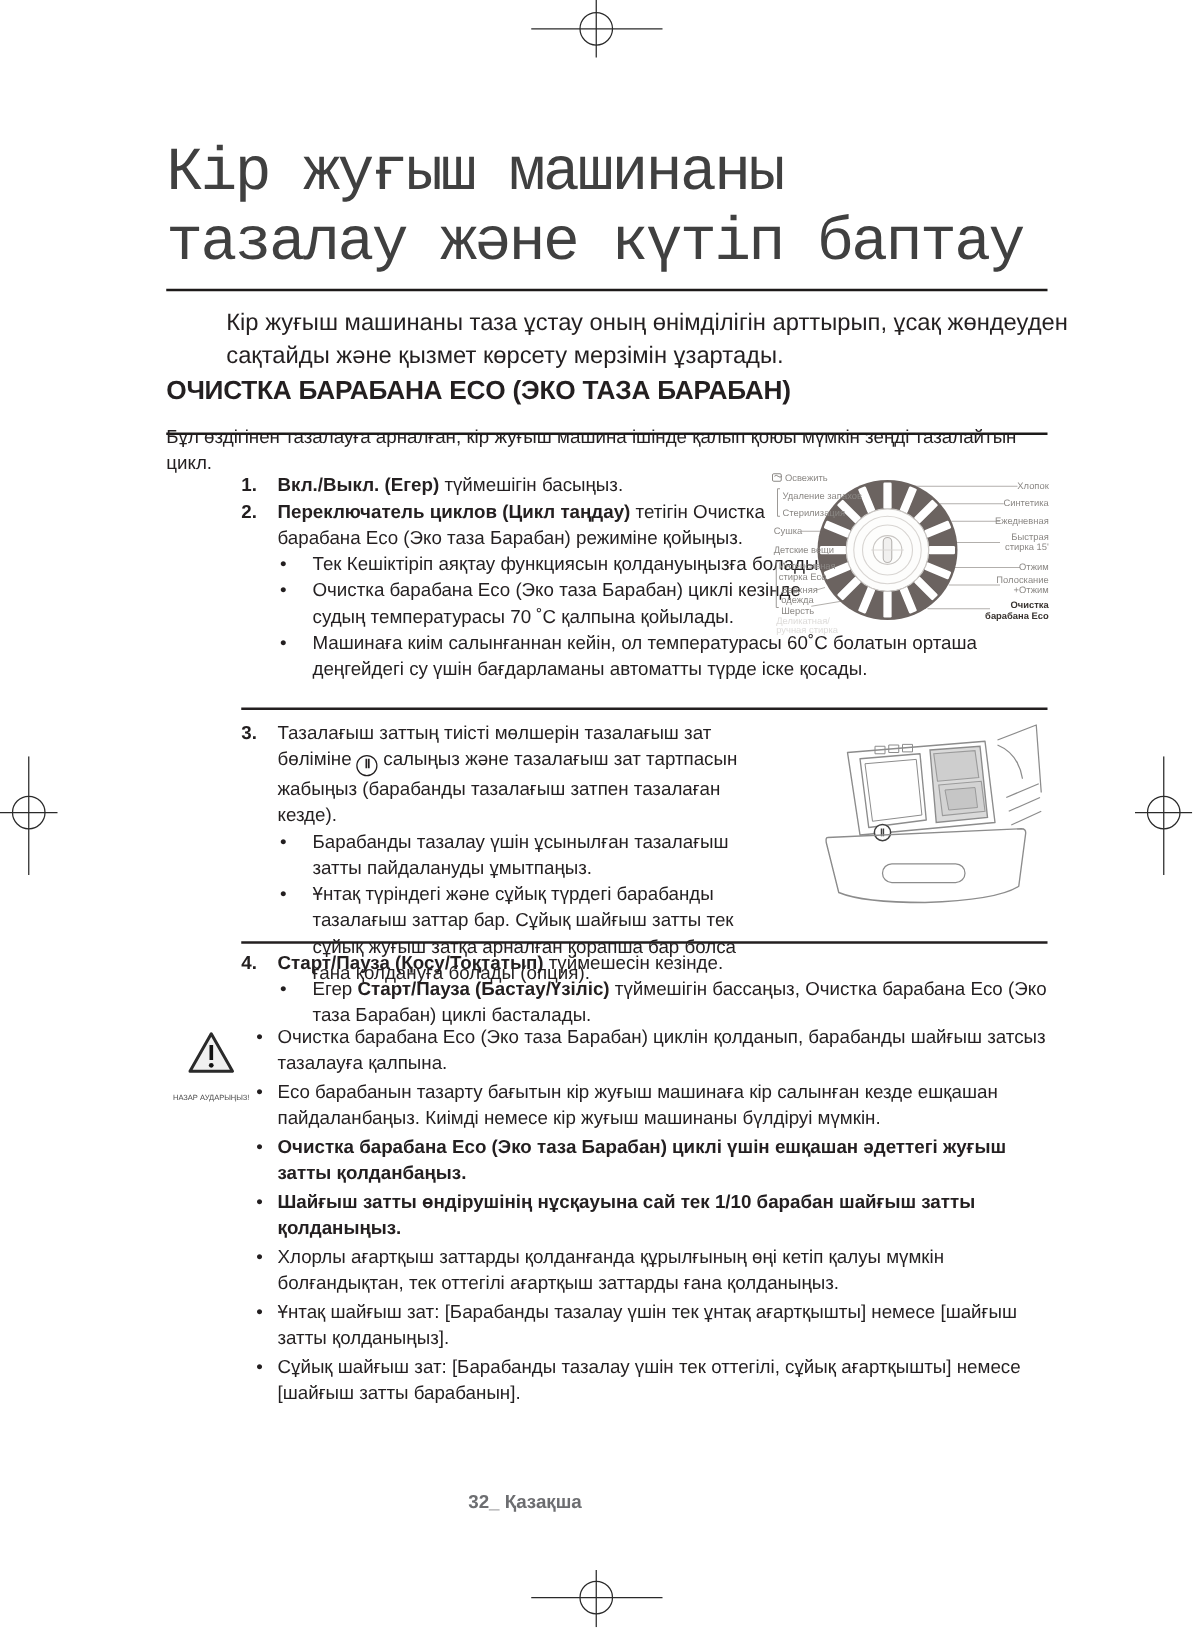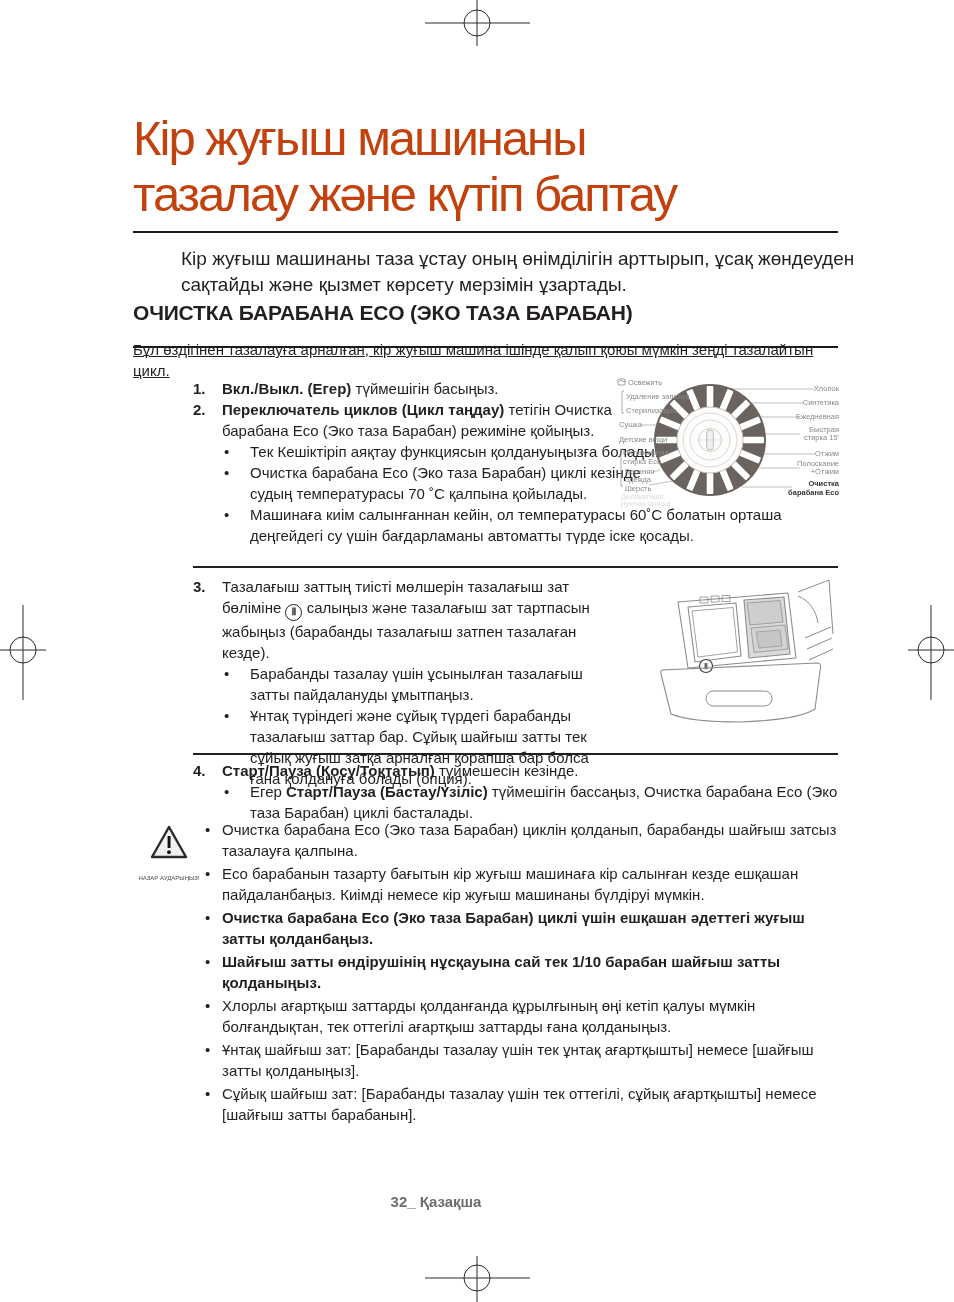--- a/index.html
+++ b/index.html
@@ -13,7 +13,7 @@
   
   .title{position:absolute;left:133px;top:110px;width:705px;
          font-size:49px;line-height:56px;letter-spacing:-2px;font-weight:400;
-         color:#c2410c;border-bottom:2px solid #1c1a19;padding-bottom:9px;}
+         color:#404040;border-bottom:2px solid #1c1a19;padding-bottom:9px;font-family:Liberation Mono, monospace;}
   .intro{position:absolute;left:133px;top:246px;width:705px;
          font-size:19px;line-height:26px;margin-left:48px;}
 

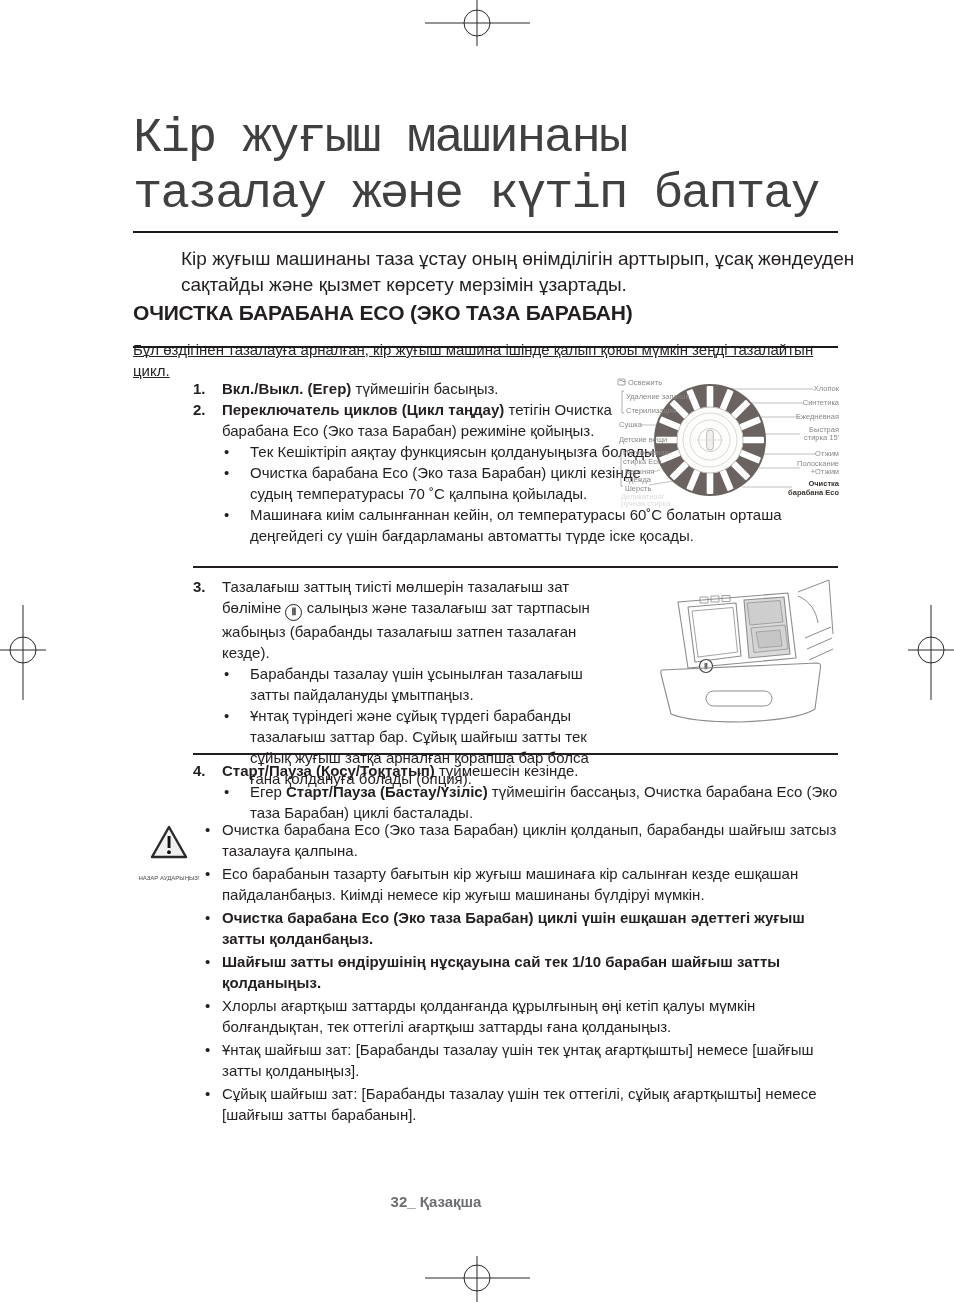--- a/index.html
+++ b/index.html
@@ -21,7 +21,7 @@
       font-size:21px;font-weight:bold;letter-spacing:-0.2px;
       border-bottom:2px solid #1c1a19;padding-bottom:21px;}
   .lead{position:absolute;left:133px;top:339px;width:705px;
-        font-size:15px;line-height:21px;text-decoration:underline;}
+        font-size:15px;line-height:21px;}
 
   .steps12{position:absolute;left:193px;top:378px;width:645px;font-size:15px;line-height:21px;}
   .step{display:flex;}

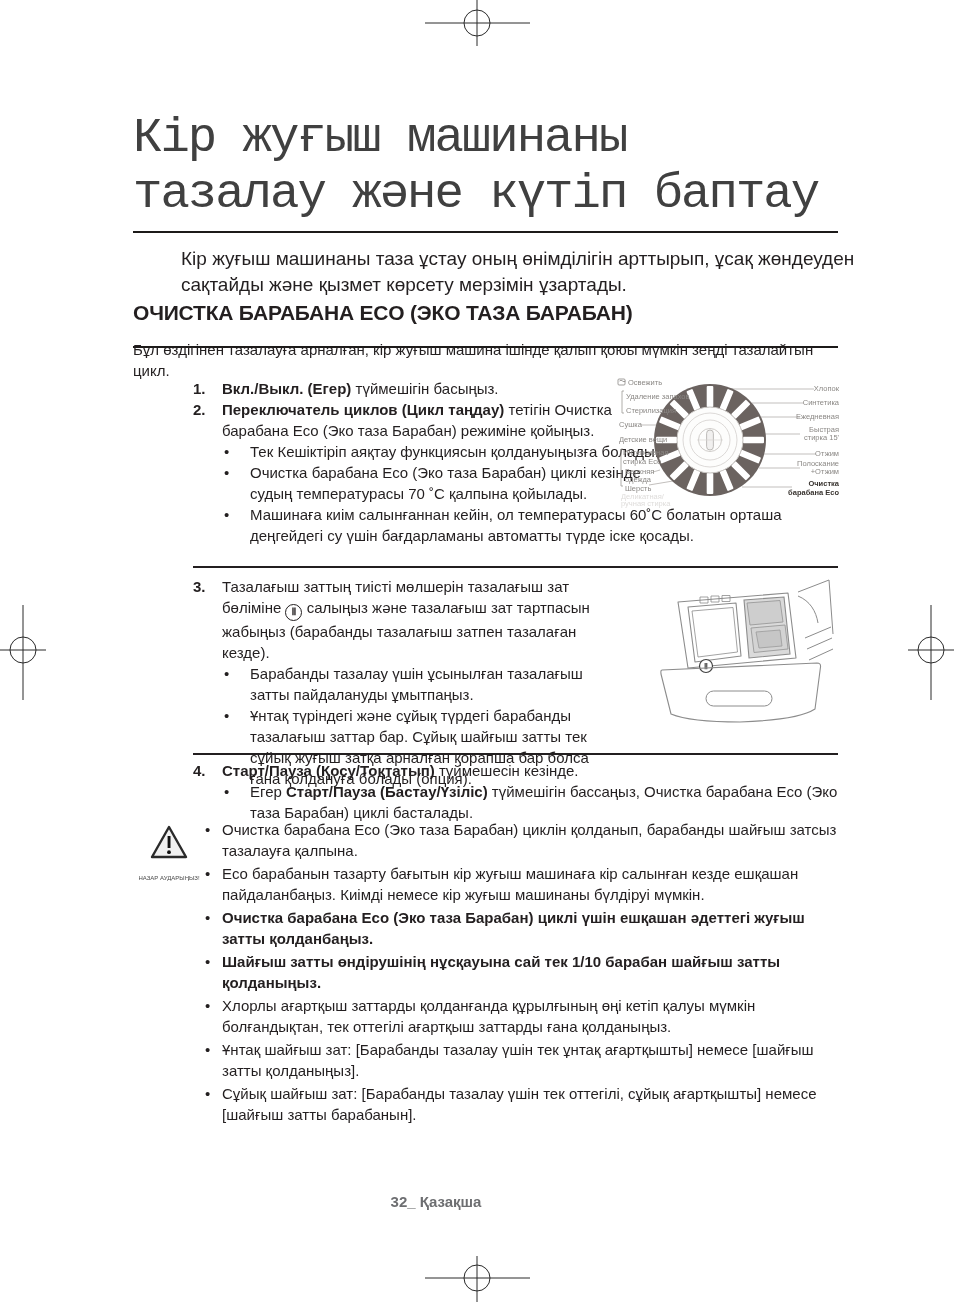--- a/index.html
+++ b/index.html
@@ -57,7 +57,7 @@
   .drawer{position:absolute;left:648px;top:570px;width:186px;height:160px;}
 
   .footer{position:absolute;left:0;top:1193px;width:840px;text-align:center;
-          font-size:15px;font-weight:bold;color:#6d6e71;padding-left:16px;}
+          font-size:15px;font-weight:bold;color:#6d6e71;}
 
   svg text{font-family:"Liberation Sans",sans-serif;}
 </style>

